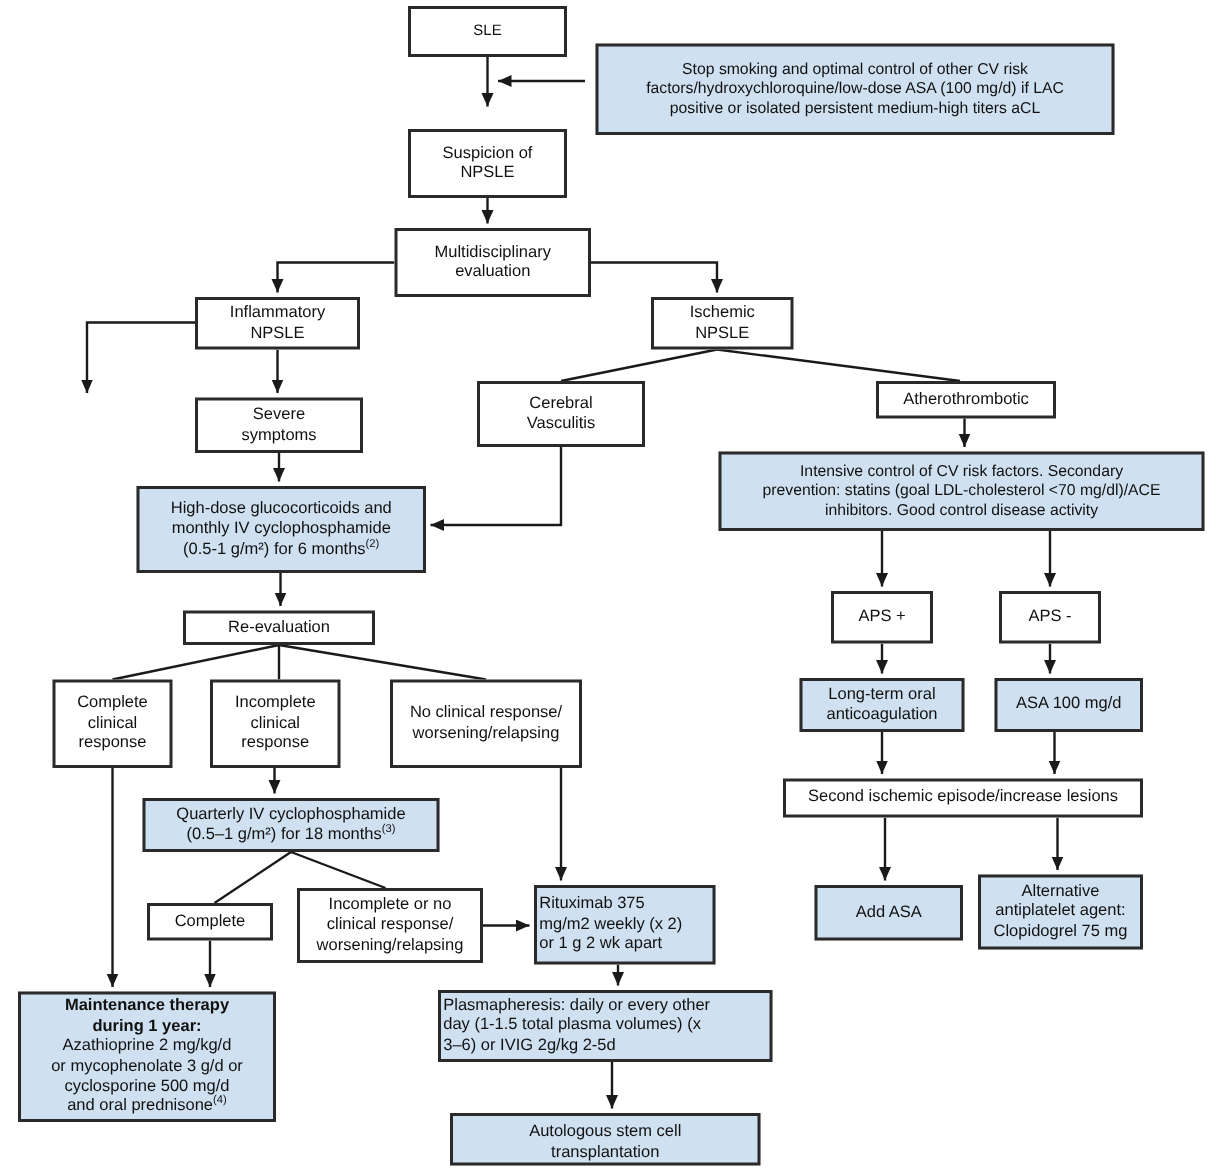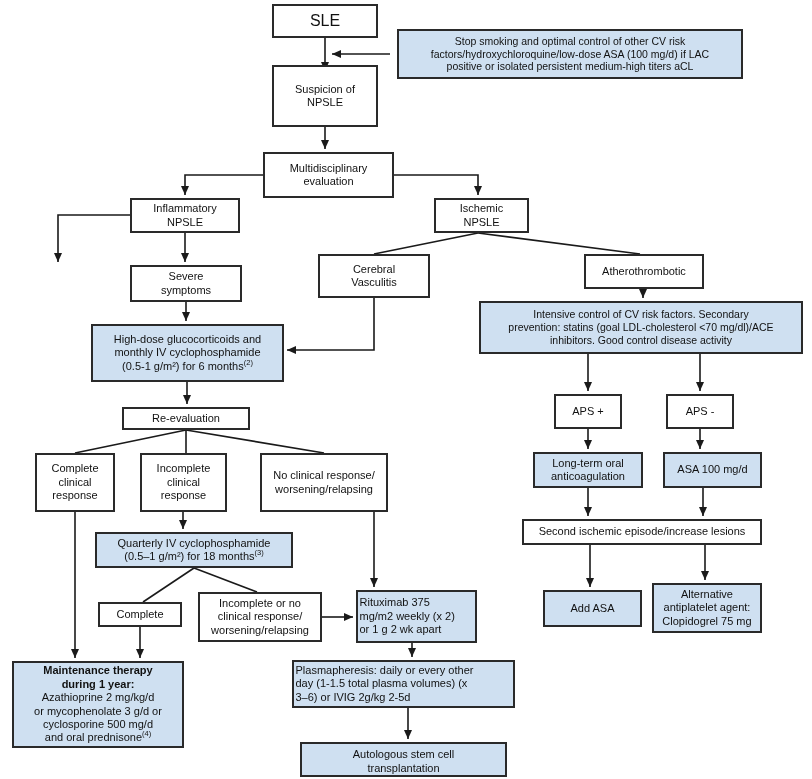--- a/index.html
+++ b/index.html
@@ -71,7 +71,7 @@
     </g>
   </svg>
 
-  <div class="node" style="left:272px;top:4px;width:106px;height:34px;font-size:16px;text-align:center;">
+  <div class="node" style="left:272px;top:4px;width:106px;height:34px;font-size:10px;text-align:center;">
       <p>SLE</p>
     </div>
 

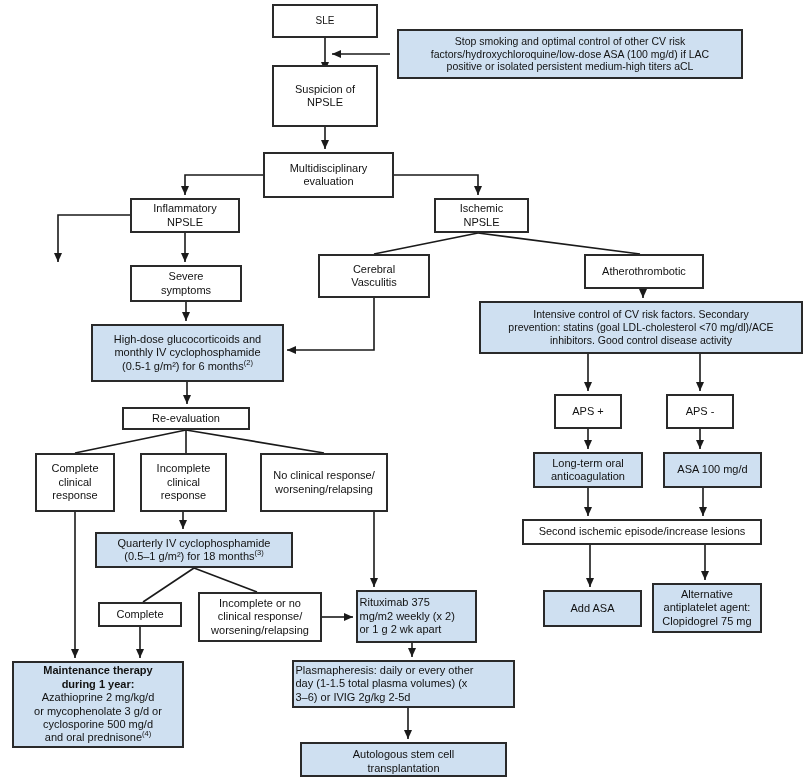--- a/index.html
+++ b/index.html
@@ -75,7 +75,7 @@
       <p>SLE</p>
     </div>
 
-  <div class="node blue small-font" style="left:397px;top:29px;width:346px;height:50px;">
+  <div class="node blue small-font" style="left:397px;top:29px;width:346px;height:61px;">
       <p>Stop smoking and optimal control of other CV risk
 factors/hydroxychloroquine/low-dose ASA (100 mg/d) if LAC
 positive or isolated persistent medium-high titers aCL</p>

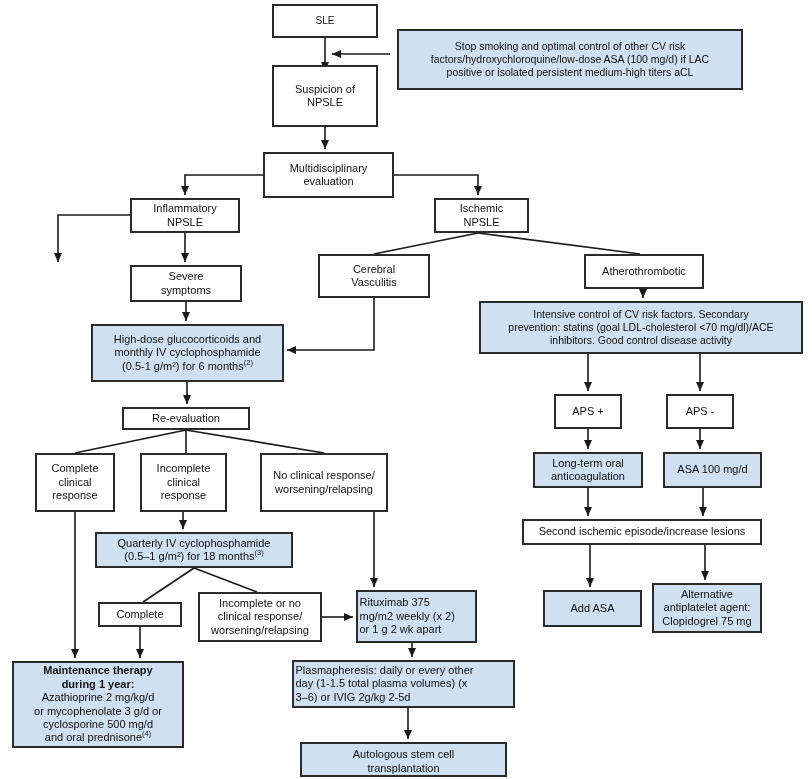--- a/index.html
+++ b/index.html
@@ -81,7 +81,7 @@
 positive or isolated persistent medium-high titers aCL</p>
     </div>
 
-  <div class="node" style="left:272px;top:65px;width:106px;height:62px;">
+  <div class="node" style="left:272px;top:86px;width:106px;height:46px;">
       <p>Suspicion of
 NPSLE</p>
     </div>

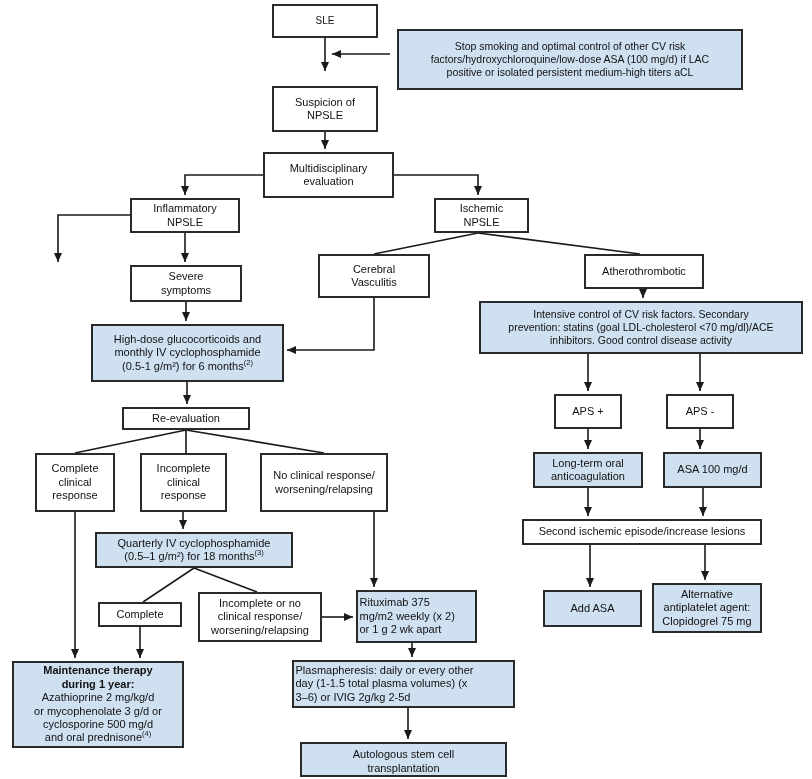--- a/index.html
+++ b/index.html
@@ -112,7 +112,7 @@
 symptoms</p>
     </div>
 
-  <div class="node" style="left:584px;top:254px;width:120px;height:35px;">
+  <div class="node" style="left:584px;top:254px;width:120px;height:25px;">
       <p>Atherothrombotic</p>
     </div>
 

